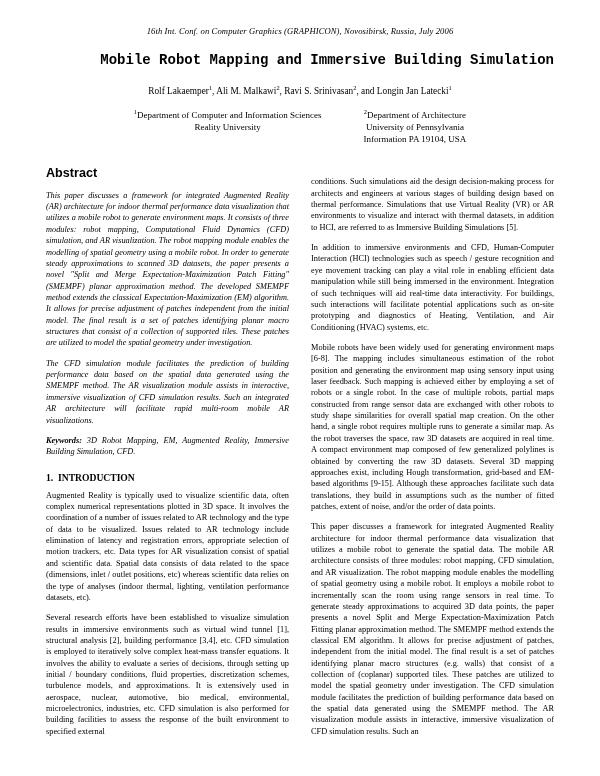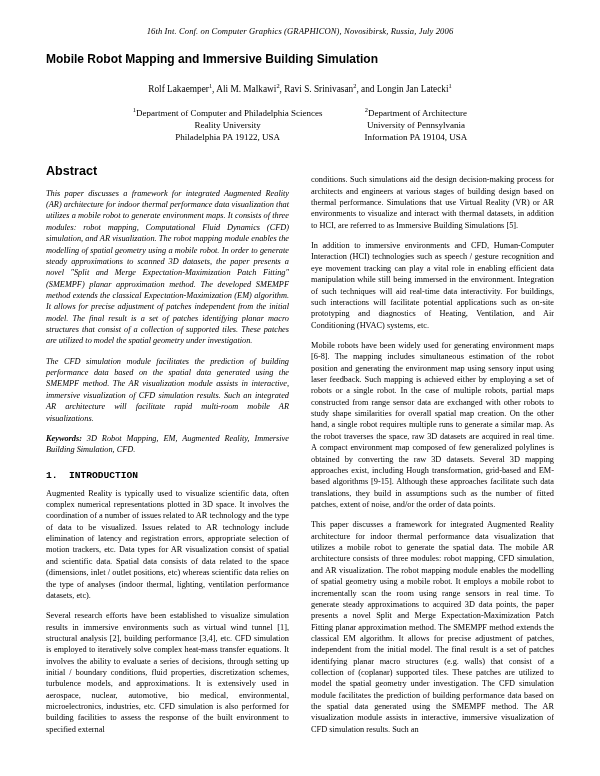--- a/index.html
+++ b/index.html
@@ -30,10 +30,10 @@
     letter-spacing: 0.1px;
   }
   .title {
-    text-align: left;
-    font-family: Liberation Sans, sans-serif;
+    text-align: right;
+    font-family: Liberation Mono, monospace;
     font-weight: bold;
-    font-size: 12px;
+    font-size: 14px;
     margin: 2px 0 16px 0;
   }
   .authors {

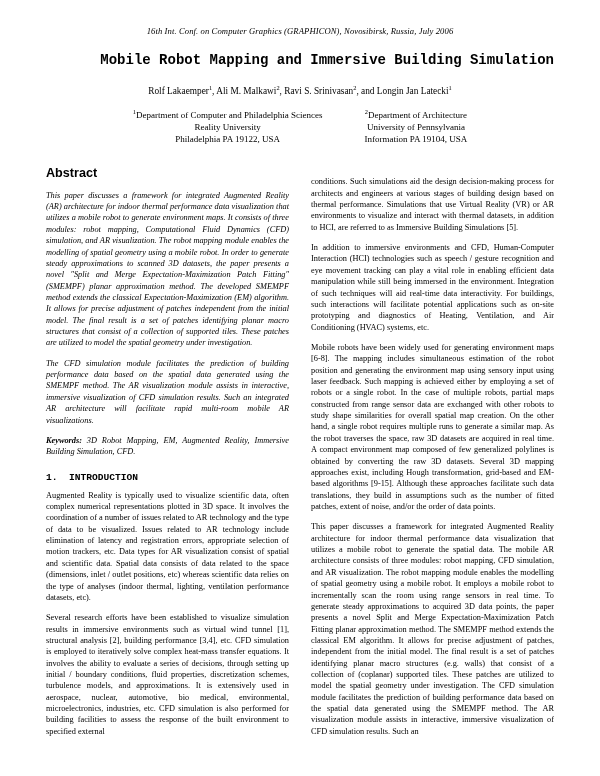--- a/index.html
+++ b/index.html
@@ -120,7 +120,7 @@
 
   <div class="affil-row">
     <div class="affil">
-      <div><sup>1</sup><span>Department of Computer and Philadelphia Sciences</span></div>
+      <div><sup>1</sup><span>Department of Computer and Information Sciences</span></div>
       <div>Reality University</div>
       <div>Philadelphia PA 19122, USA</div>
     </div>

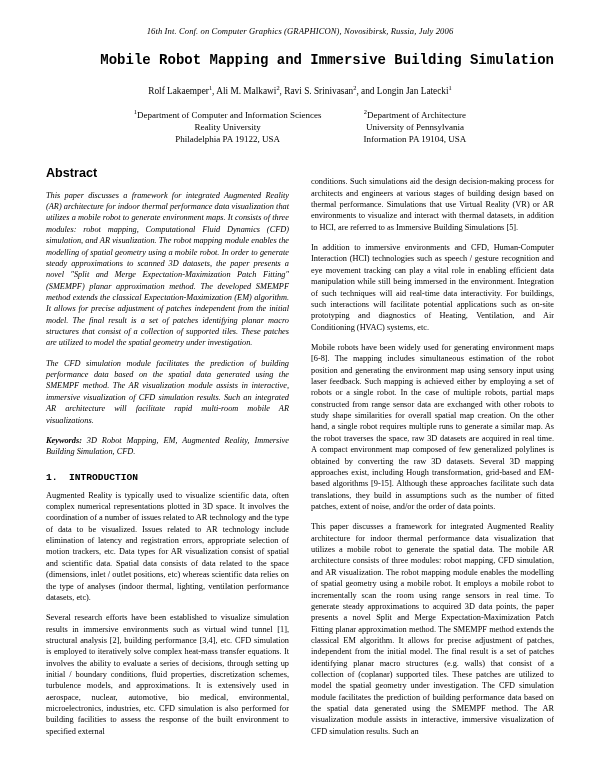--- a/index.html
+++ b/index.html
@@ -122,7 +122,6 @@
     <div class="affil">
       <div><sup>1</sup><span>Department of Computer and Information Sciences</span></div>
       <div>Reality University</div>
-      <div>Philadelphia PA 19122, USA</div>
     </div>
     <div class="affil">
       <div><sup>2</sup><span>Department of Architecture</span></div>

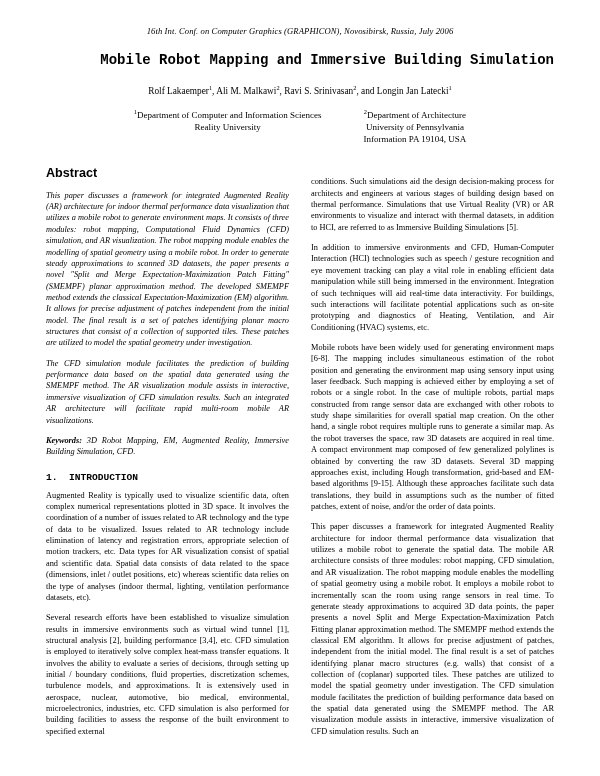--- a/index.html
+++ b/index.html
@@ -75,7 +75,7 @@
     margin: 0 0 10px 0;
   }
   h3.section-num {
-    font-family: Liberation Mono, monospace;
+    font-family: Liberation Serif, serif;
     font-weight: bold;
     font-size: 9.6px;
     margin: 14px 0 7px 0;

